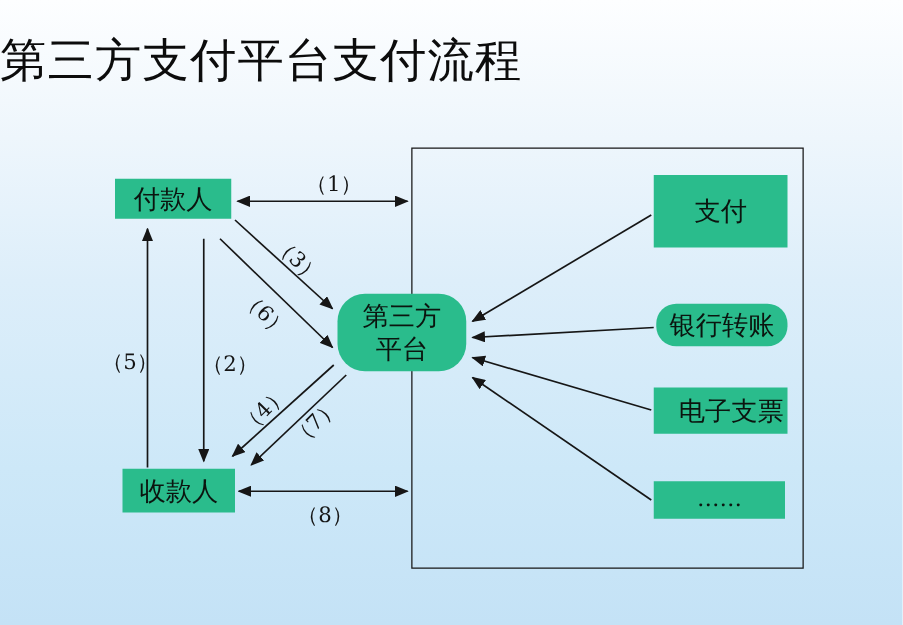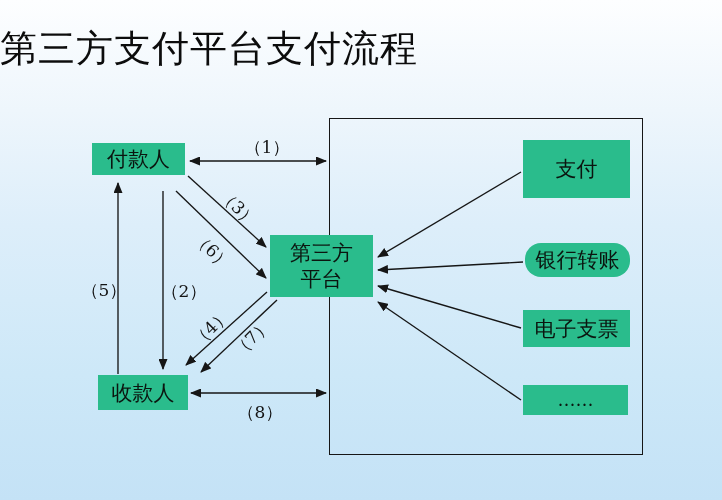--- a/index.html
+++ b/index.html
@@ -78,7 +78,7 @@
     <span>收款人</span>
   </div>
 
-  <div class="gbox" style="left:270px; top:235px; width:103px; height:62px;">
+  <div class="gbox" style="left:270px; top:235px; width:103px; height:62px;border-radius:22px;">
     <span>第三方</span>
     <span>平台</span>
   </div>

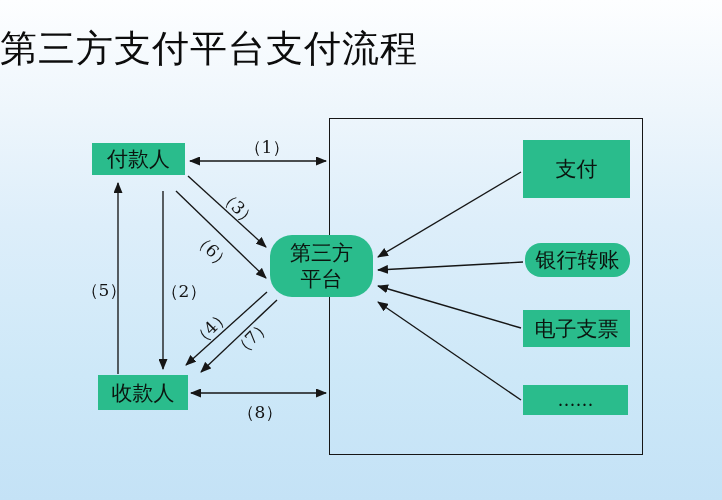--- a/index.html
+++ b/index.html
@@ -91,7 +91,7 @@
     <span>银行转账</span>
   </div>
 
-  <div class="gbox" style="left:523px; top:310px; width:107px; height:37px;">
+  <div class="gbox" style="left:523px; top:310px; width:90px; height:37px;padding-left:17px;">
     <span>电子支票</span>
   </div>
 

